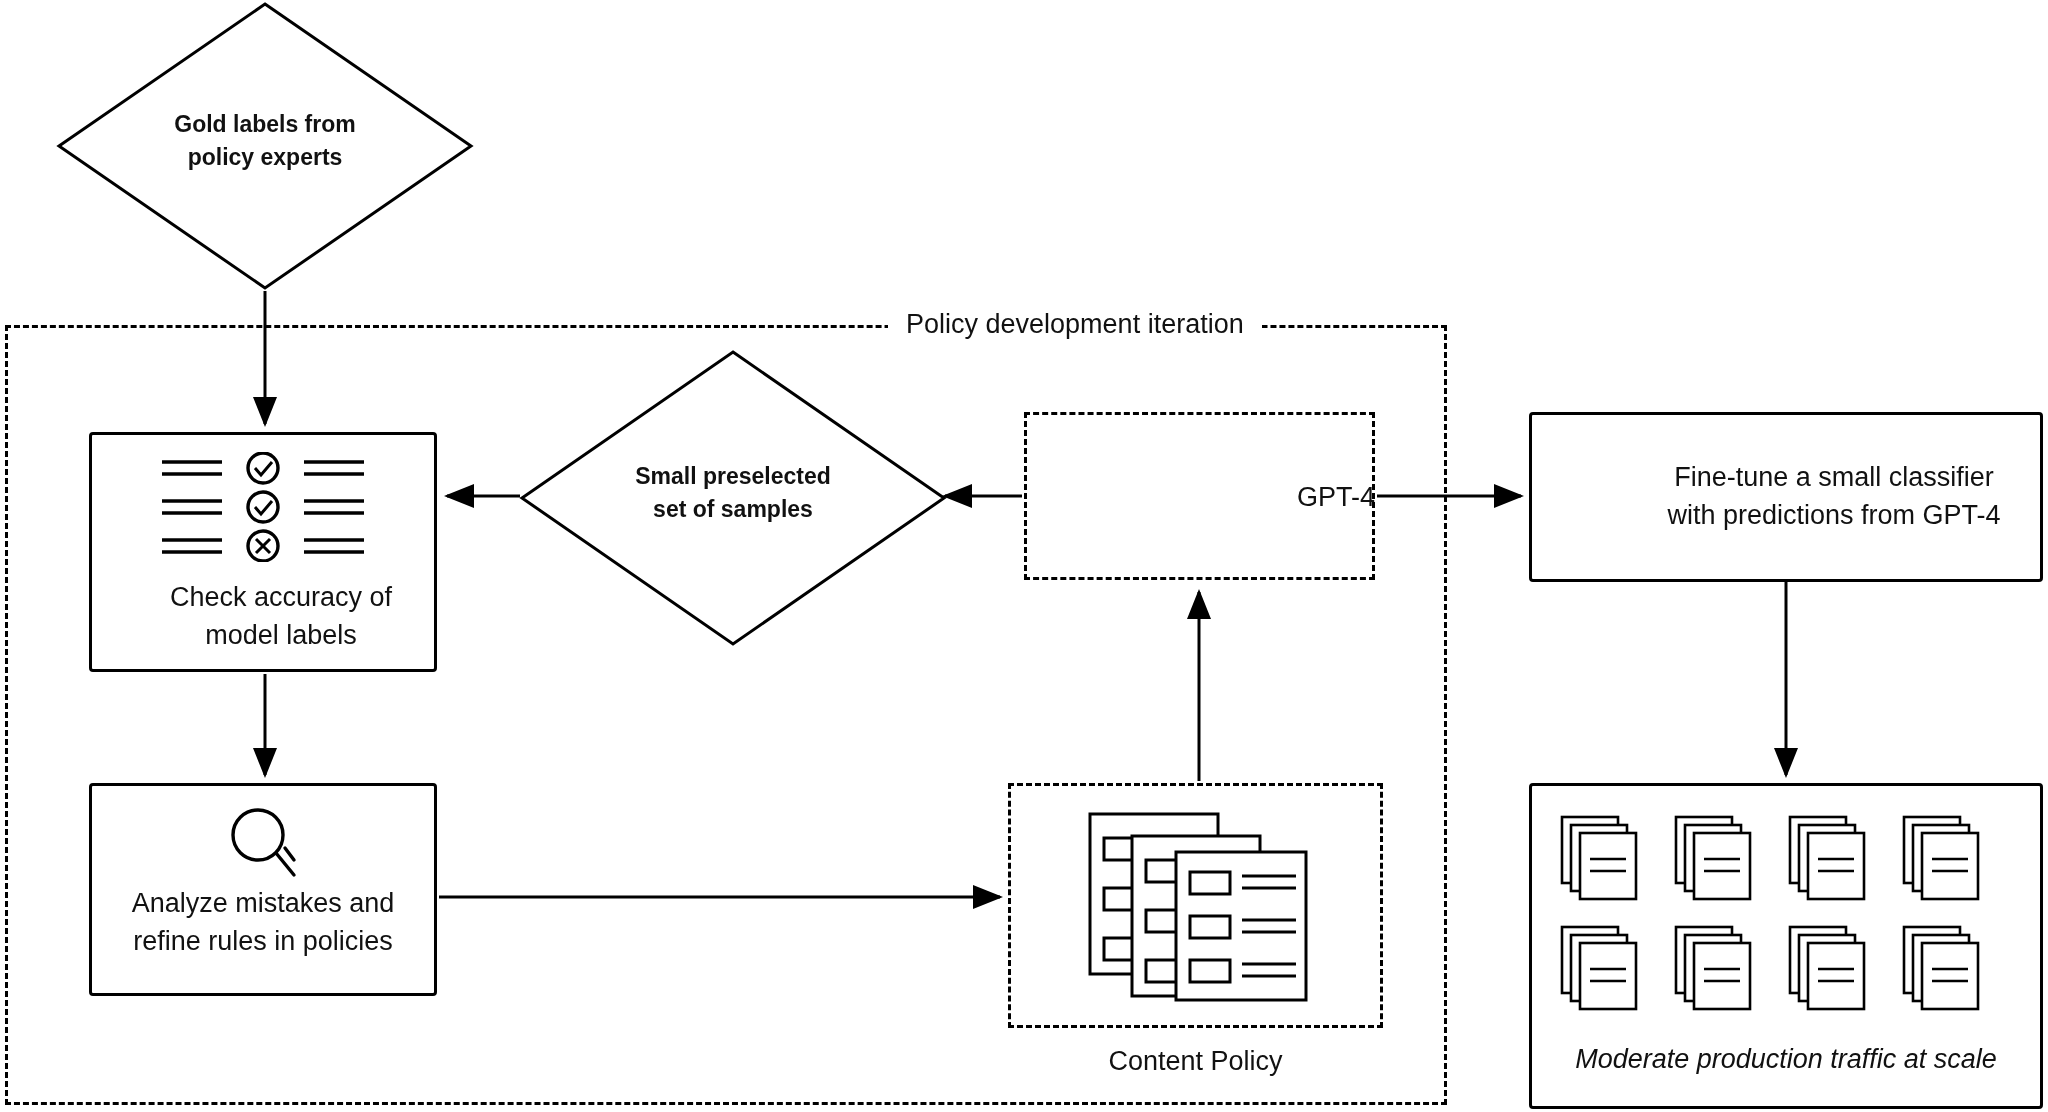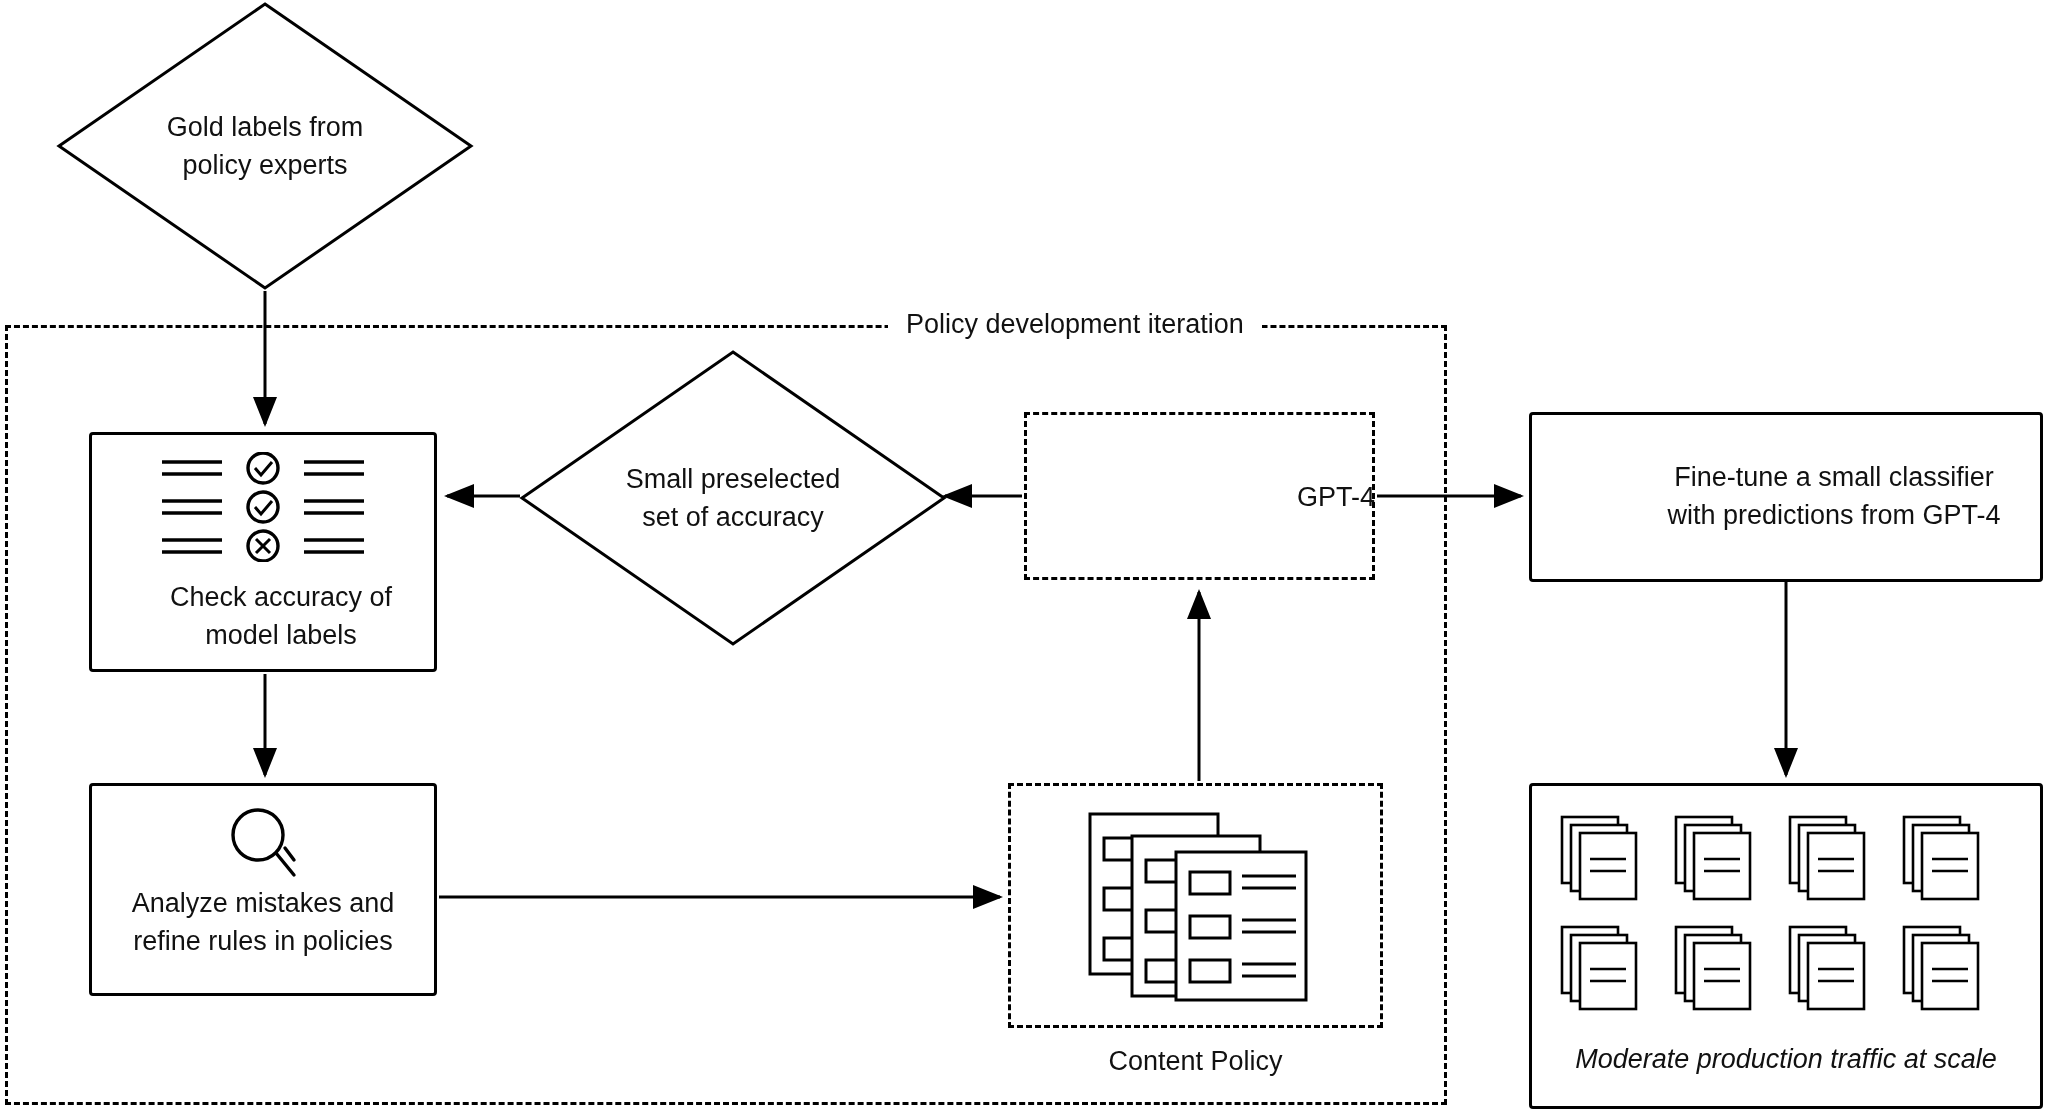--- a/index.html
+++ b/index.html
@@ -75,9 +75,10 @@
     left: 0;
     right: 0;
     text-align: center;
-    font-size: 27px;
+    font-size: 23px;
     line-height: 1.42;
     white-space: pre-line;
+    font-weight: bold;
   }
   
   .icon {

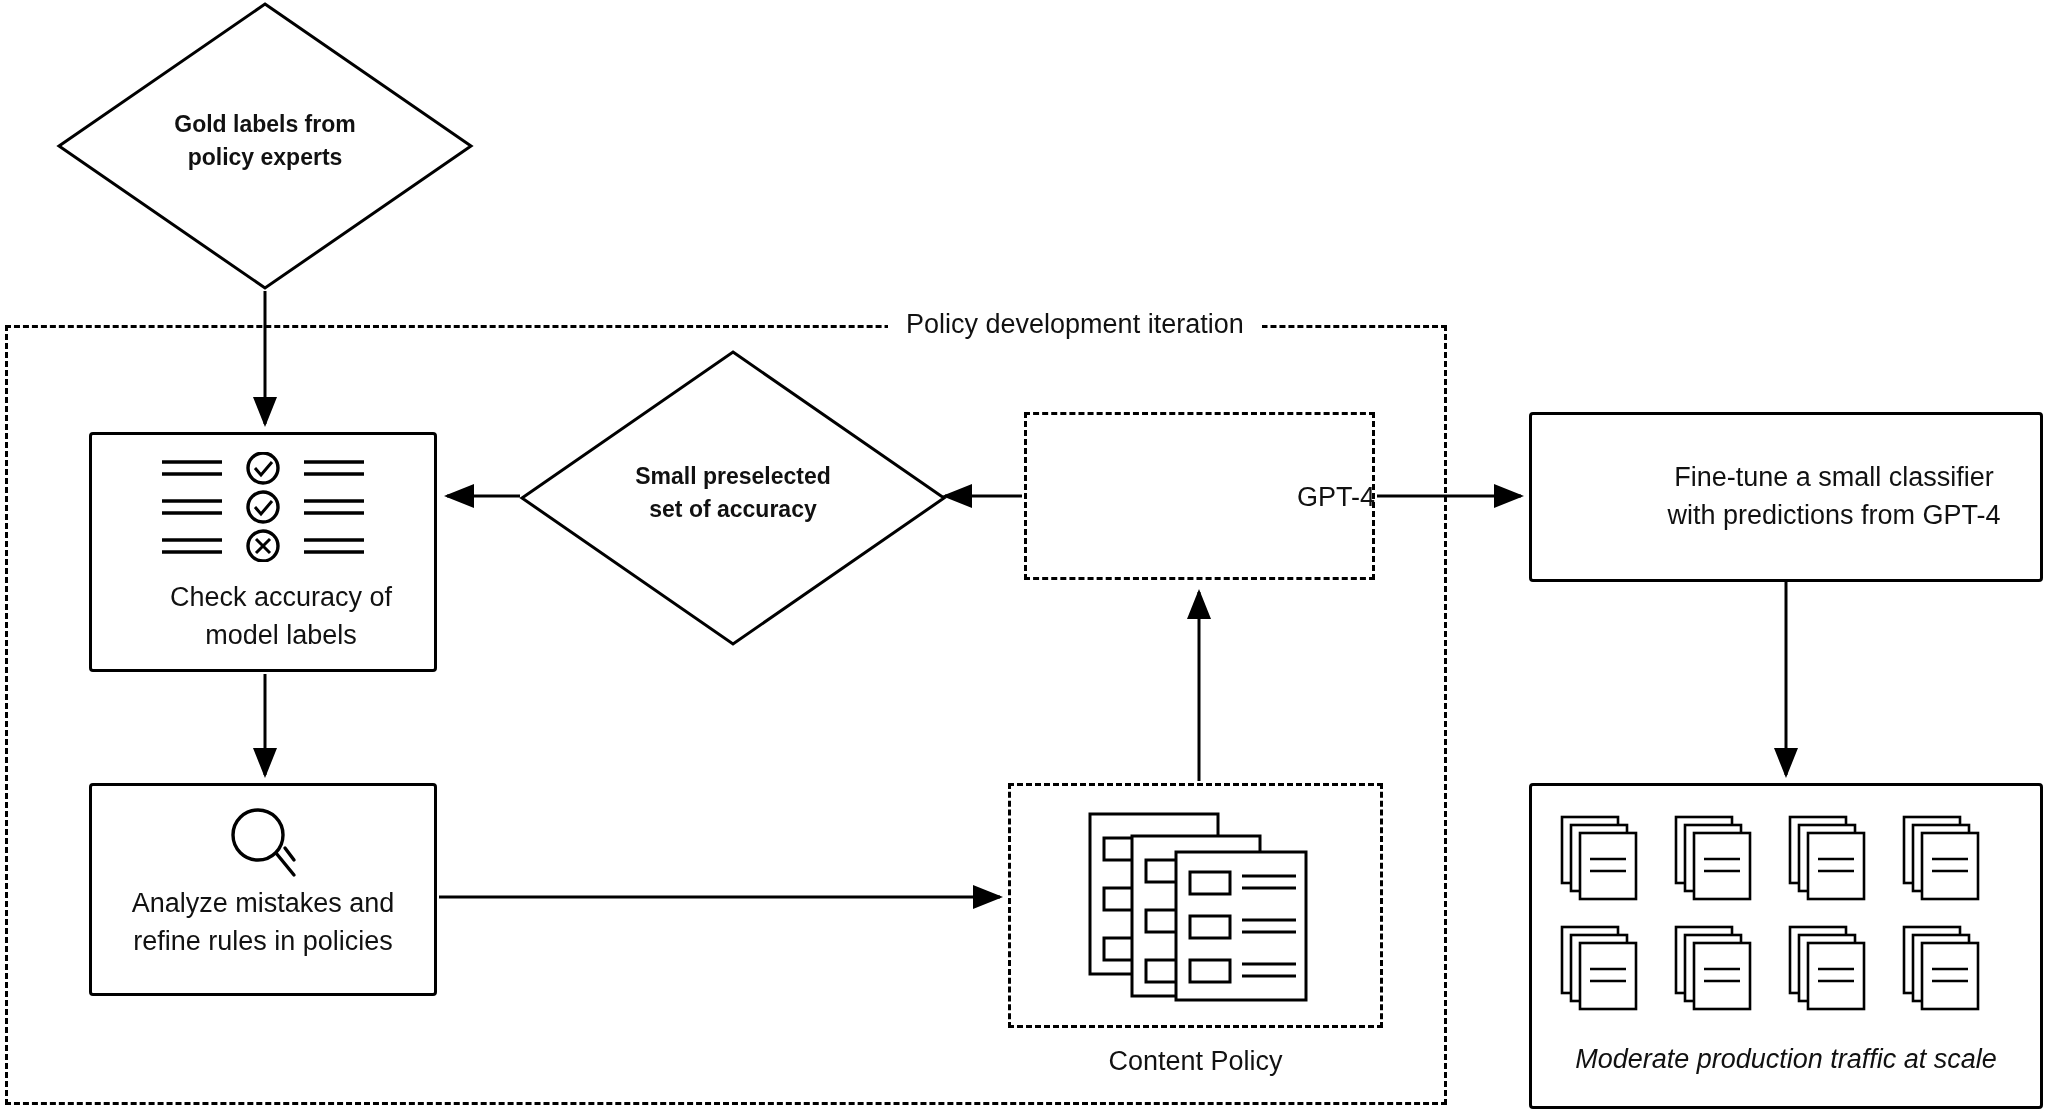--- a/index.html
+++ b/index.html
@@ -180,7 +180,7 @@
       <polygon points="215,4 426,150 215,296 4,150" fill="#ffffff" stroke="#000000" stroke-width="3"></polygon>
     </svg>
     <div class="diamond-text" style="top:112px;">Small preselected
-set of accuracy</div>
+set of samples</div>
   </div>
 
   <div class="box box-dashed" style="left:1024px; top:412px; width:351px; height:168px;"></div>

